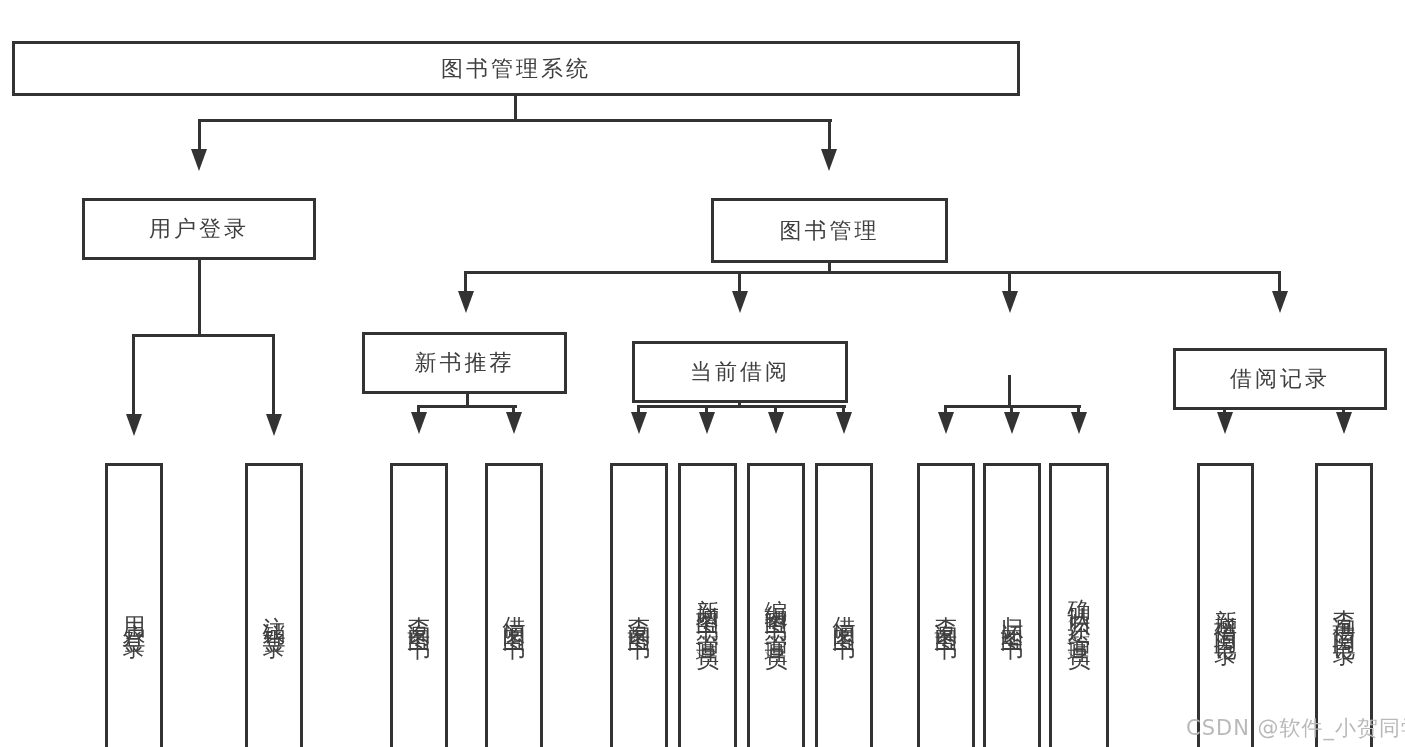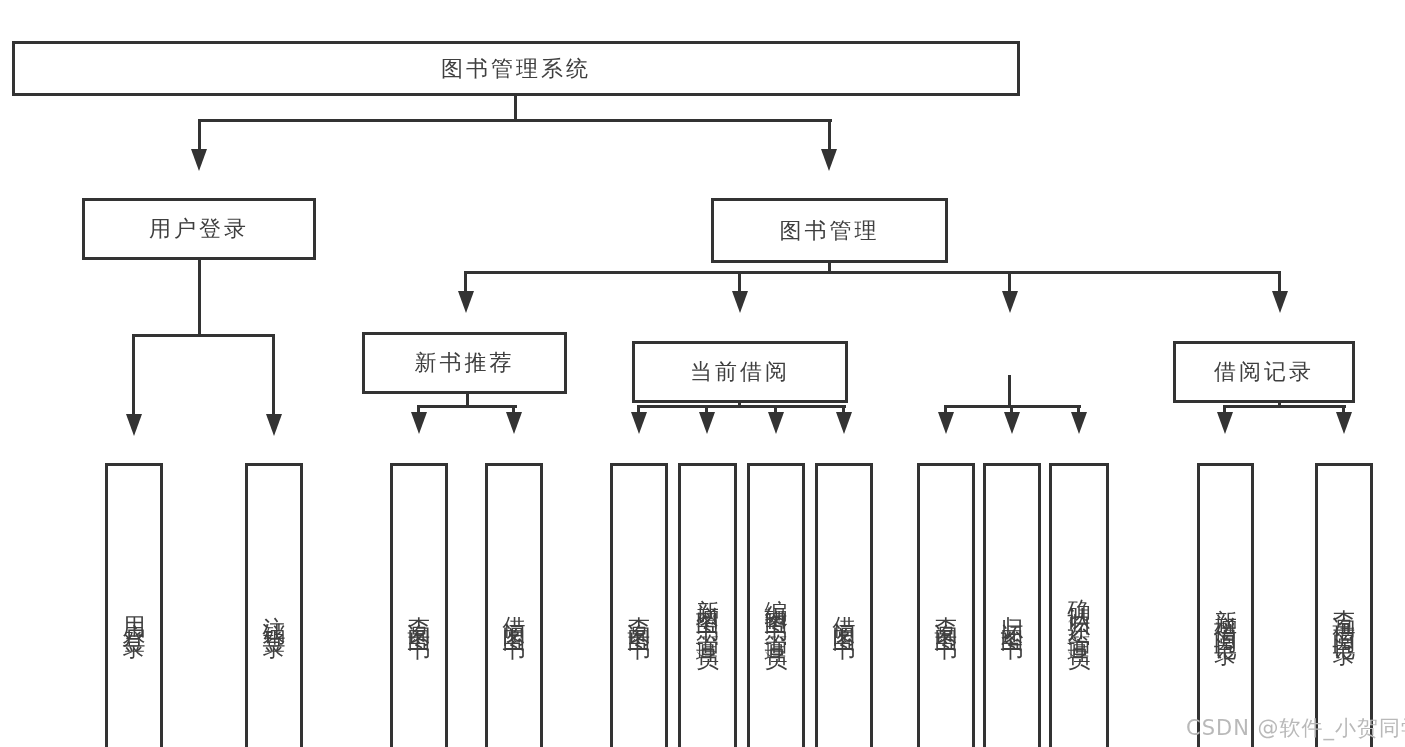--- a/index.html
+++ b/index.html
@@ -111,7 +111,7 @@
   <div class="box hbox" style="left:632px;top:313px;width:216px;height:62px">
     <span>当前借阅</span>
   </div>
-  <div class="box hbox" style="left:1173px;top:313px;width:182px;height:62px">
+  <div class="box hbox" style="left:1173px;top:320px;width:214px;height:62px">
     <span>借阅记录</span>
   </div>
 

